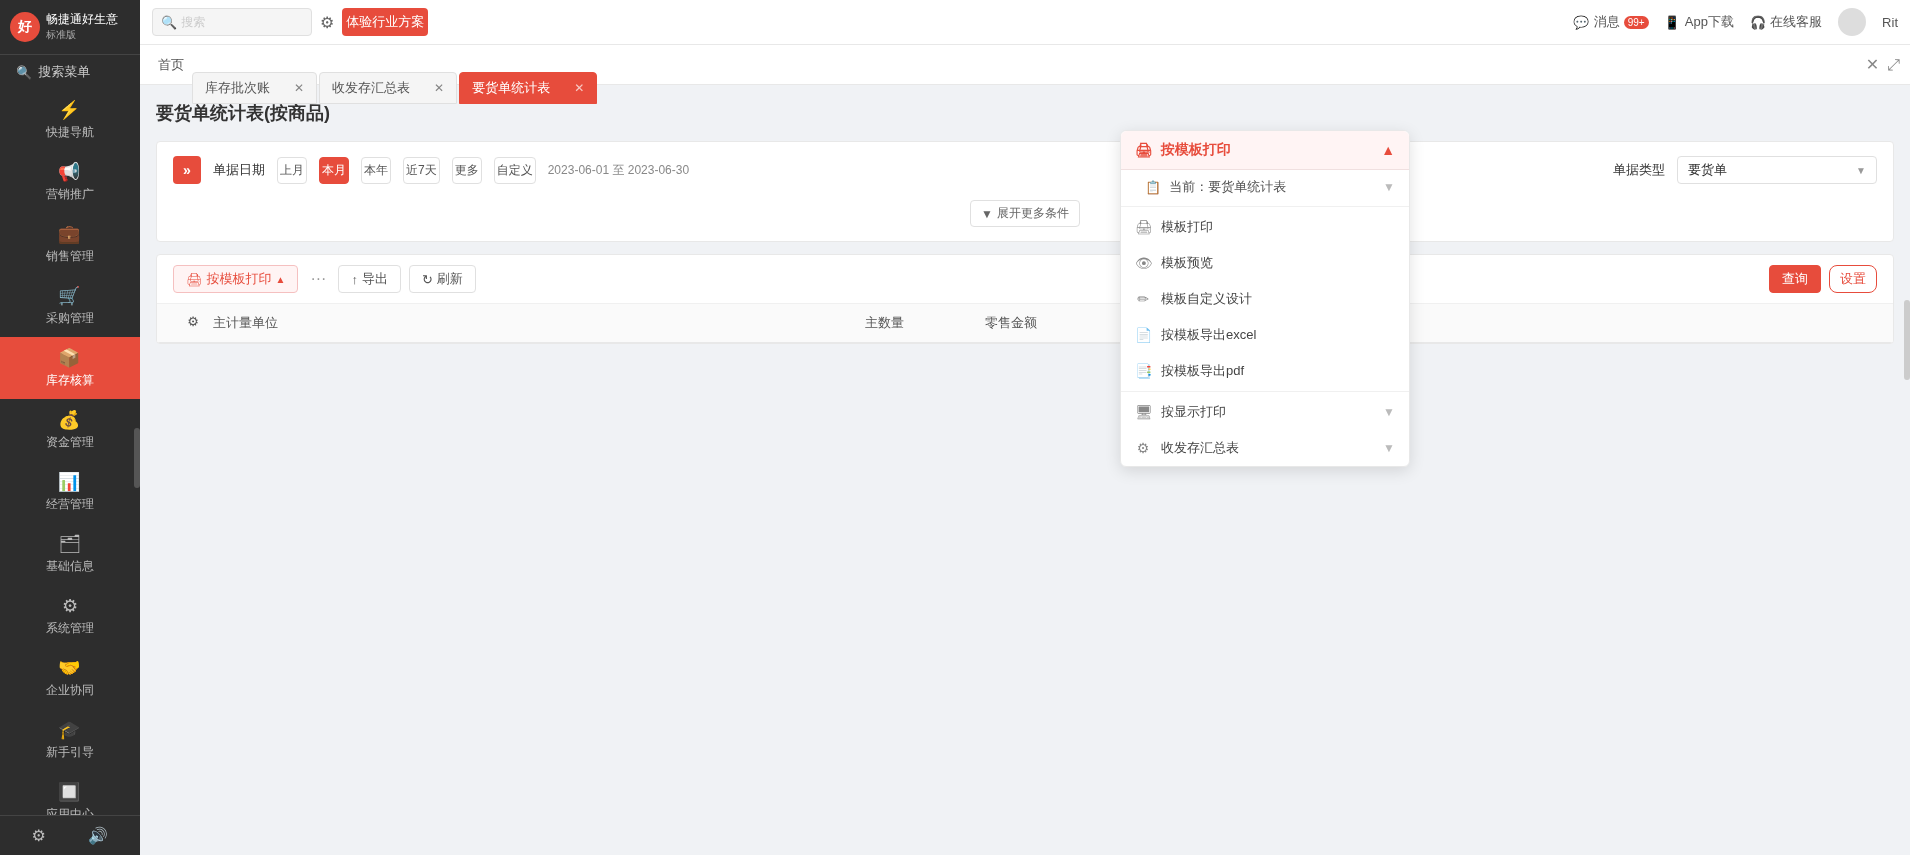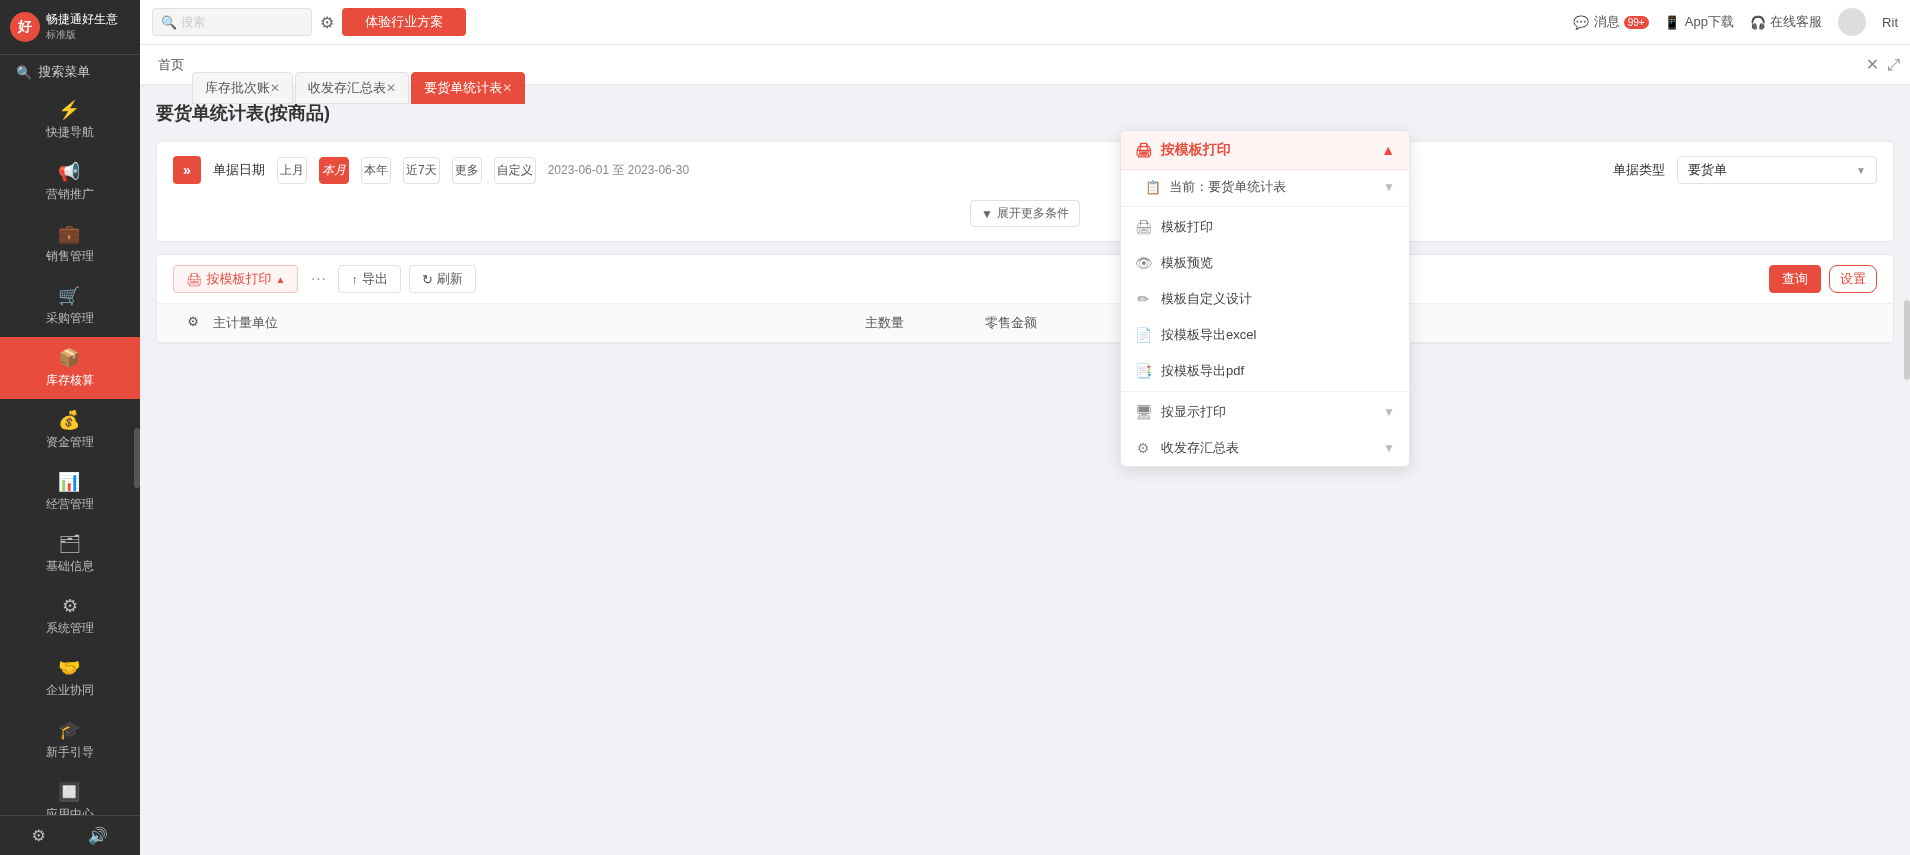--- a/index.html
+++ b/index.html
@@ -50,7 +50,7 @@
     }
     .header-settings { color: #666; cursor: pointer; font-size: 16px; }
     .header-experience {
-      background: #e74c3c; color: white; padding: 5px 23px; border-radius: 4px;
+      background: #e74c3c; color: white; padding: 5px 4px; border-radius: 4px;
       font-size: 13px; cursor: pointer;
     }
     .header-right { display: flex; align-items: center; gap: 16px; }

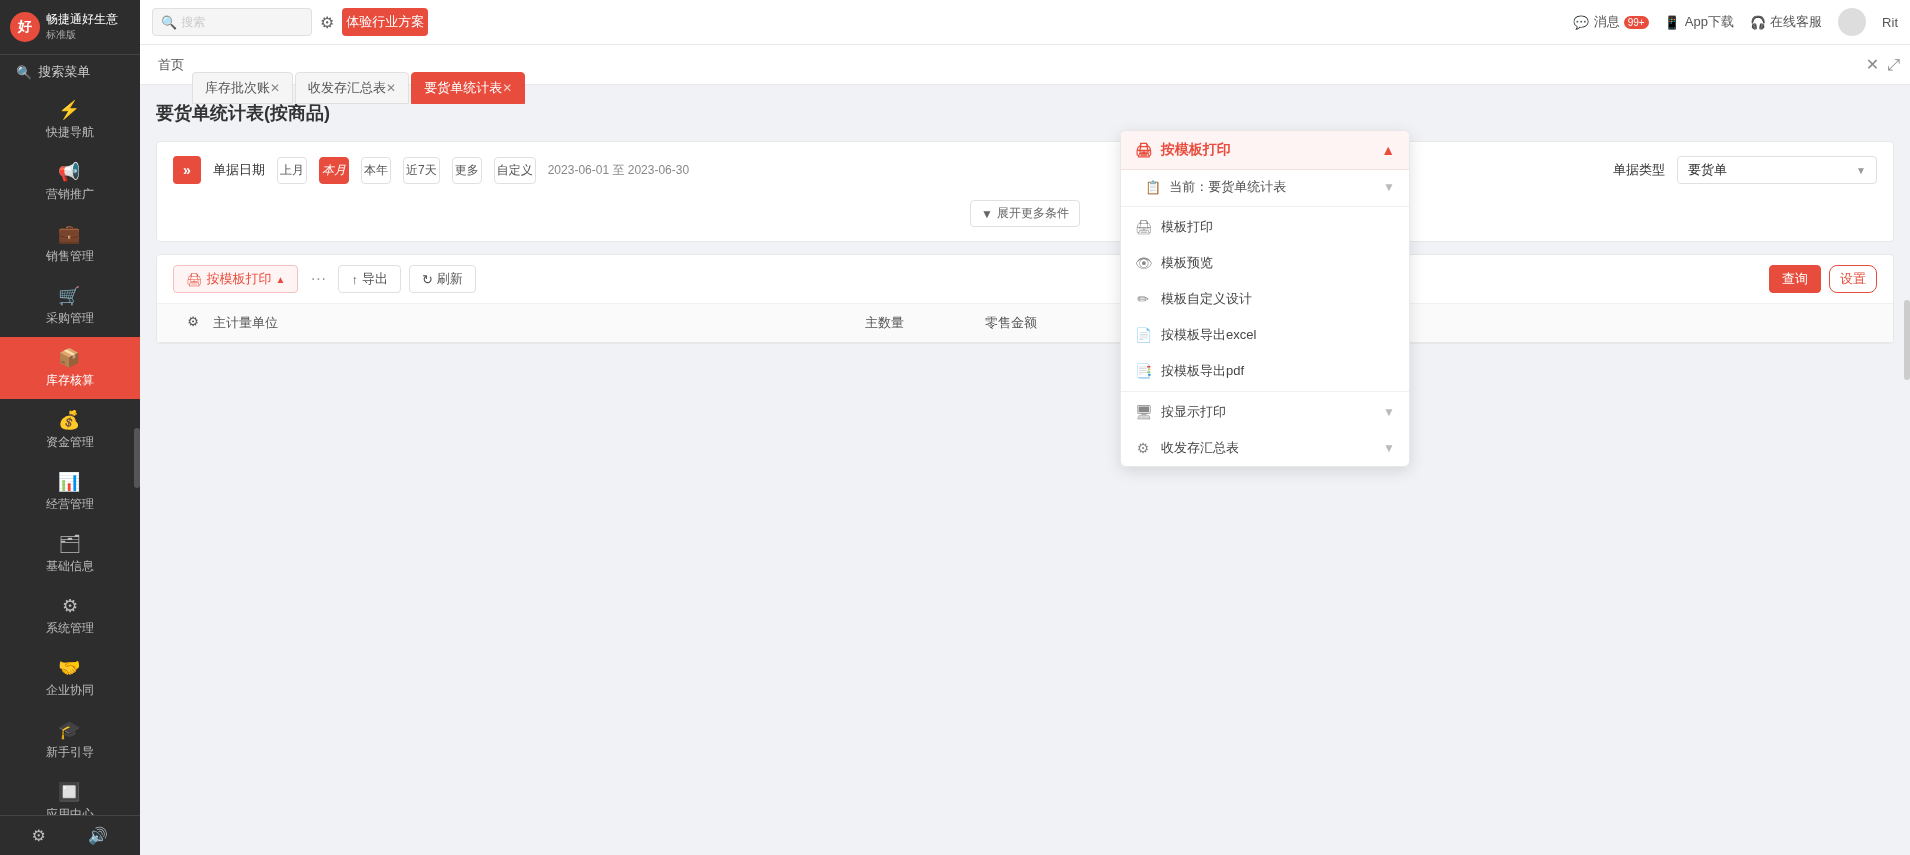--- a/index.html
+++ b/index.html
@@ -65,7 +65,7 @@
       display: flex; align-items: center; padding: 0 10px; z-index: 98;
     }
     .tab {
-      height: 32px; padding: 0 12px; display: flex; align-items: center; gap: 0;
+      height: 32px; padding: 0 12px; display: flex; align-items: center; gap: 24px;
       border-radius: 4px 4px 0 0; cursor: pointer; font-size: 13px; color: #555;
       border: 1px solid transparent; margin-right: 2px; margin-top: 47px;
     }

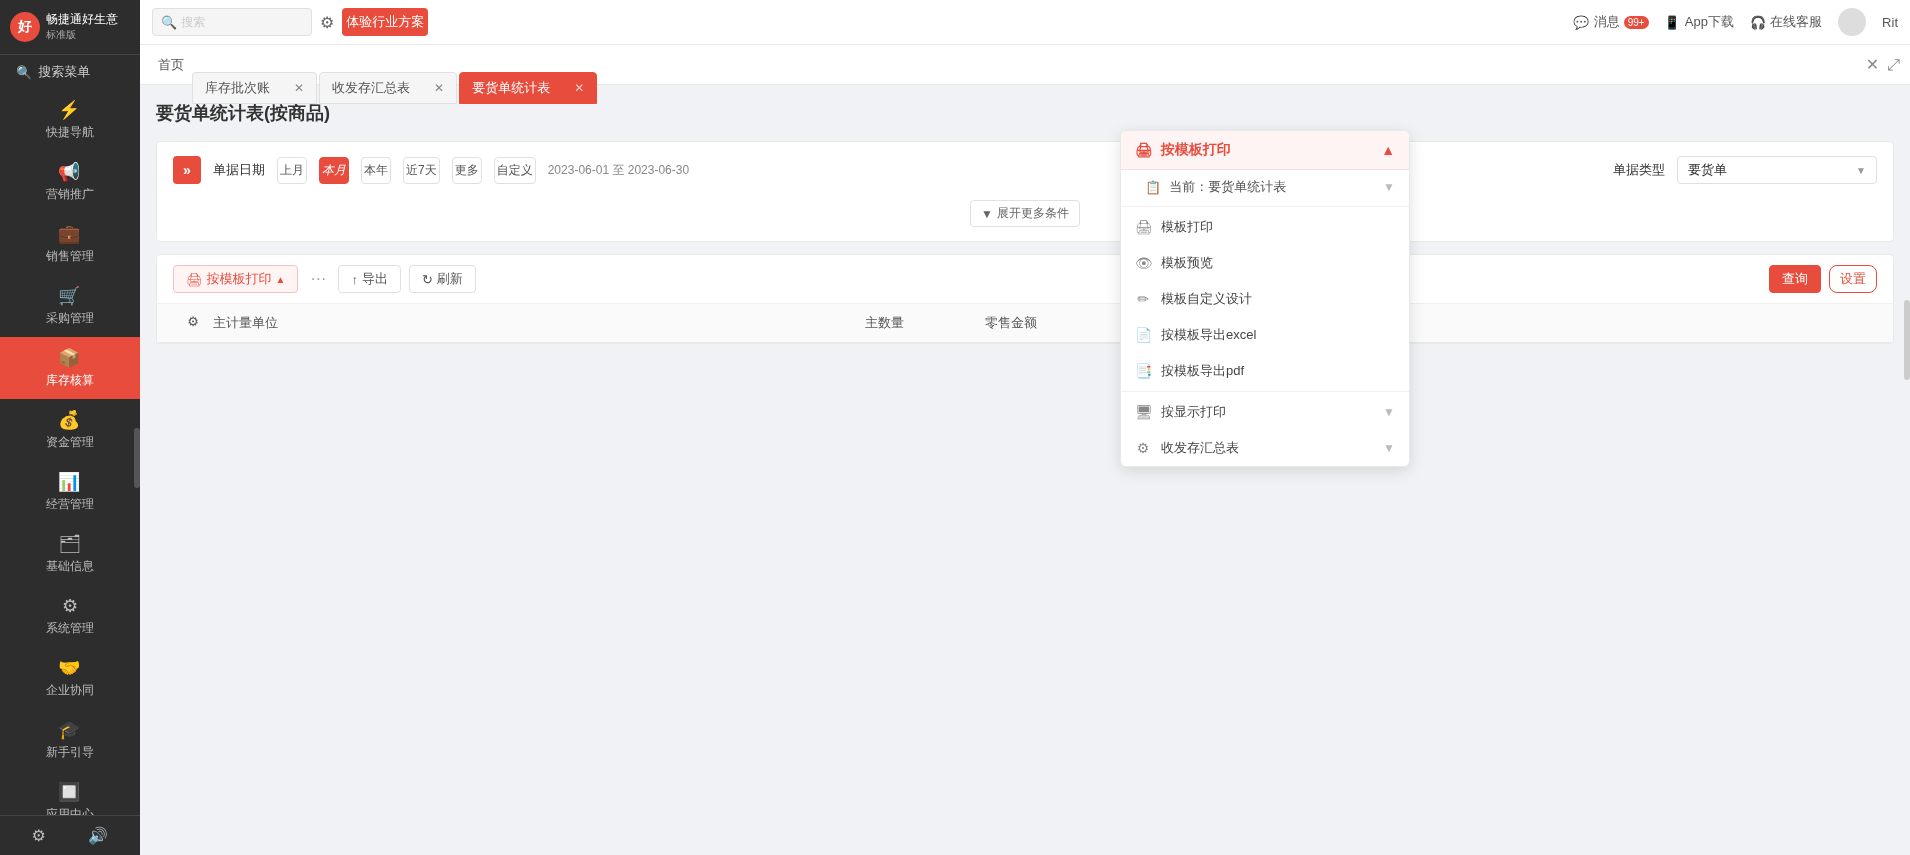--- a/index.html
+++ b/index.html
@@ -97,7 +97,7 @@
       padding: 4px 2px; border: 1px solid #e0e0e0; border-radius: 4px;
       cursor: pointer; font-size: 12px; color: #555; background: #fff;
     }
-    .date-btn.active { background: #e74c3c; color: white; border-color: #e74c3c; font-style: italic; }
+    .date-btn.active { background: #e74c3c; color: white; border-color: #e74c3c; }
     .date-range { color: #888; font-size: 12px; }
     .filter-dropdown {
       display: flex; align-items: center; gap: 6px; border: 1px solid #e0e0e0;

